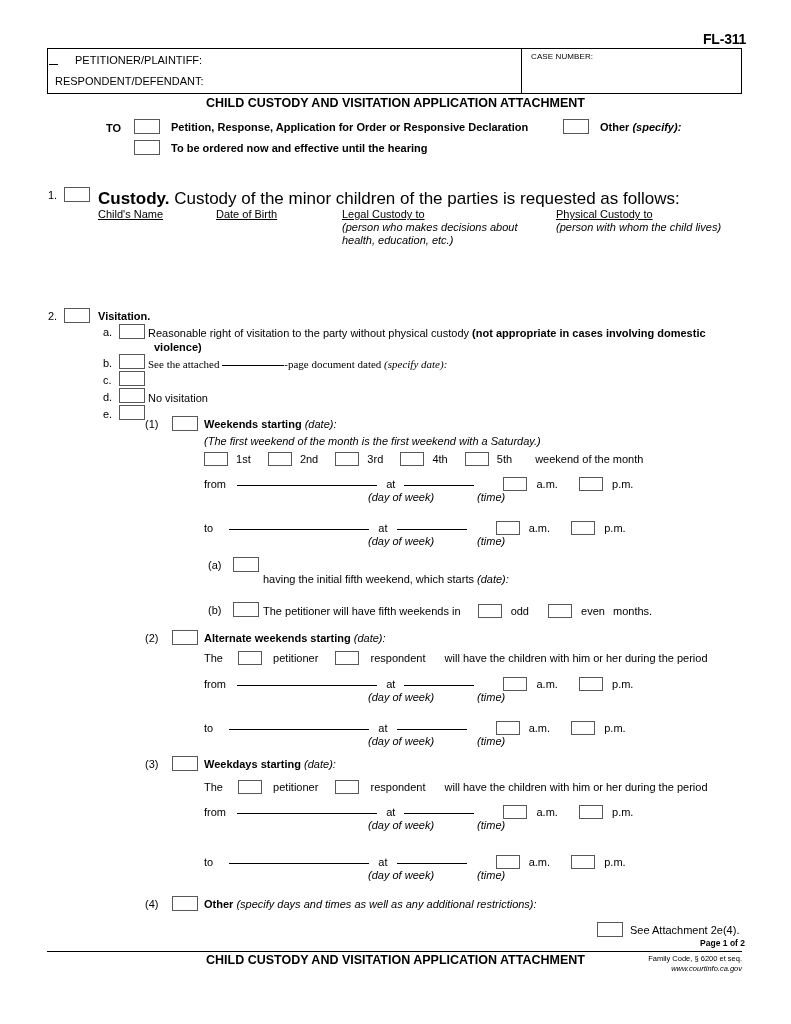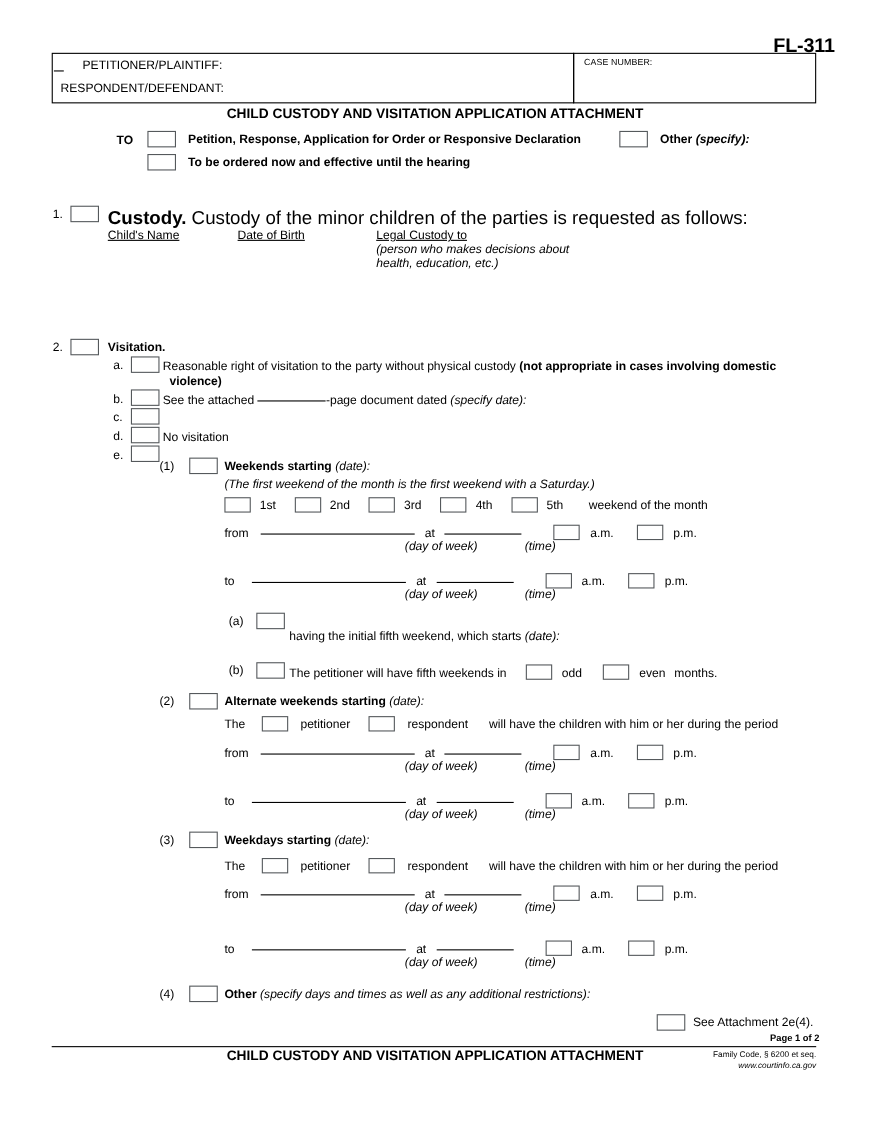--- a/index.html
+++ b/index.html
@@ -70,7 +70,7 @@
   #form-number {
     left: 703px;
     top: 31px;
-    font-size: 18px;
+    font-size: 14px;
     font-weight: bold;
     letter-spacing: -0.2px;
   }

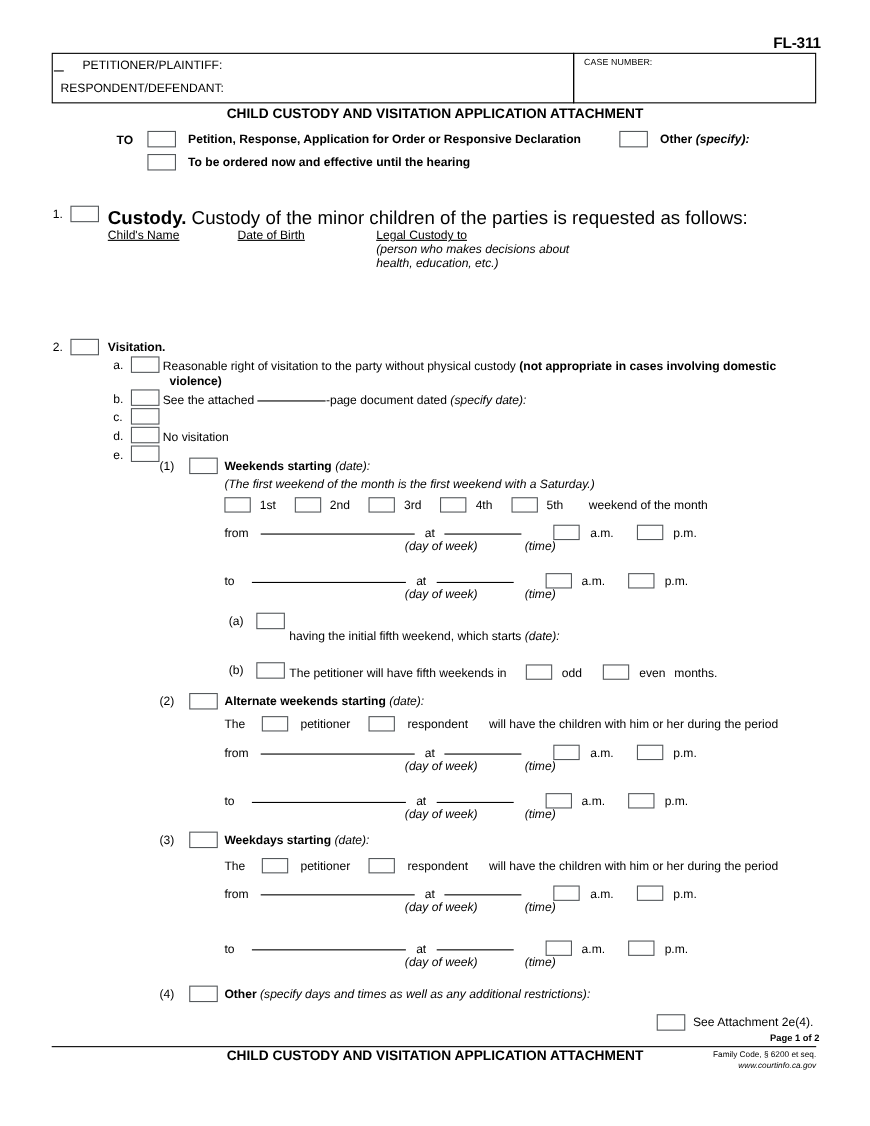--- a/index.html
+++ b/index.html
@@ -310,6 +310,10 @@
     <span class="i">(person who makes decisions about</span><br>
     <span class="i">health, education, etc.)</span>
   </div>
+  <div class="abs" id="col-phys">
+    <span class="u">Physical Custody to</span><br>
+    <span class="i">(person with whom the child lives)</span>
+  </div>
 
   <div class="abs" id="item2-num">2.</div>
   <span class="abs cb" id="item2-cb"></span>

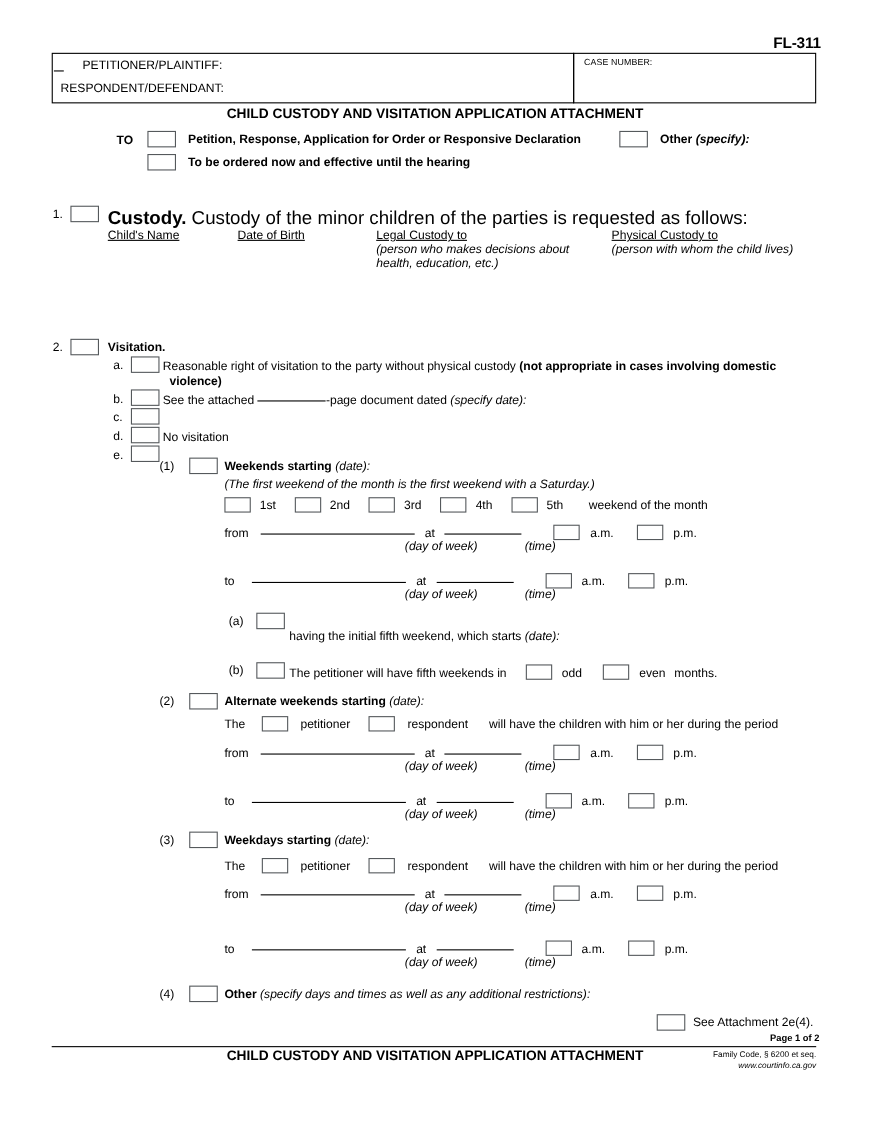--- a/index.html
+++ b/index.html
@@ -159,7 +159,7 @@
 
   #v-b-l  { left: 103px; top: 357px; }
   #v-b-cb { left: 119px; top: 354px; }
-  #v-b-t  { left: 148px; top: 357px; }
+  #v-b-t  { left: 148px; top: 357px; font-family: Liberation Serif, serif; }
 
   #v-c-l  { left: 103px; top: 374px; }
   #v-c-cb { left: 119px; top: 371px; }

